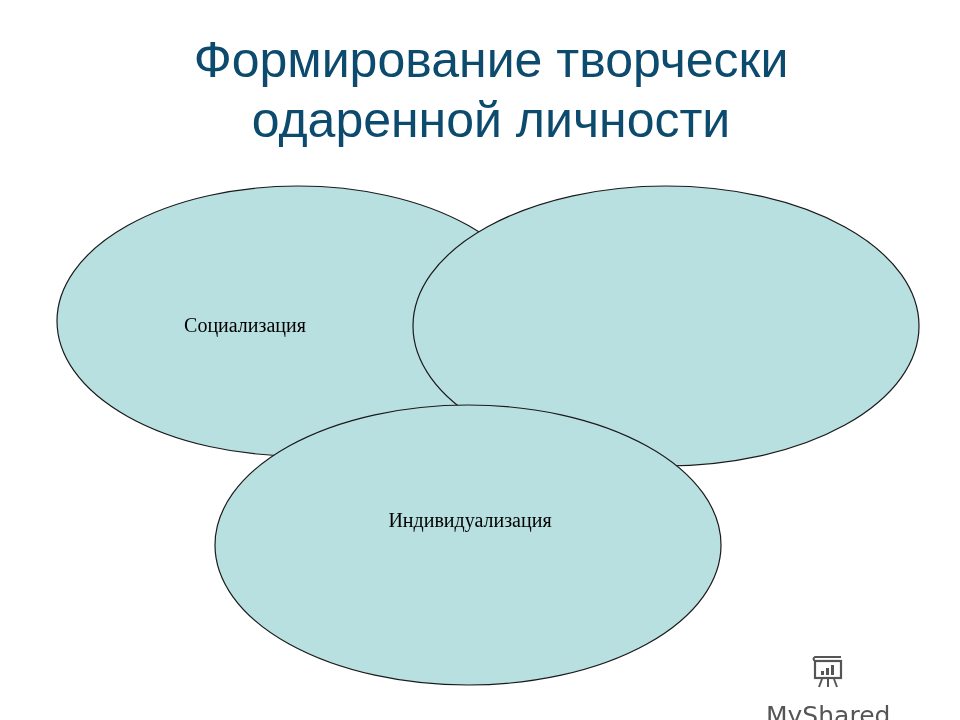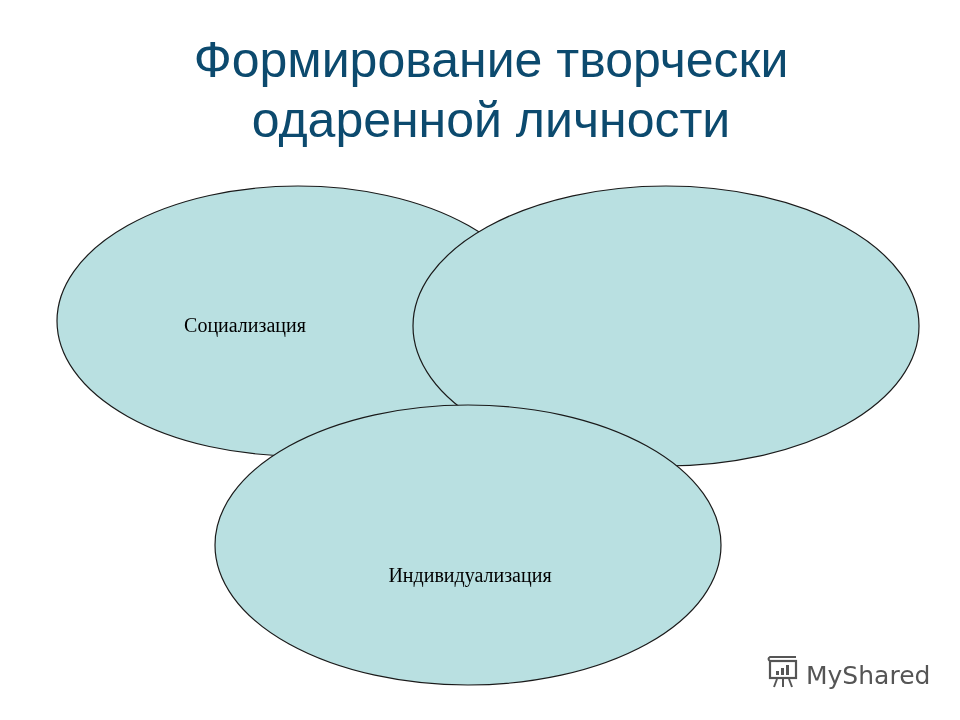--- a/index.html
+++ b/index.html
@@ -44,7 +44,7 @@
 <div class="label" style="left:515px; top:291px; width:300px;">
 </div>
 
-<div class="label" style="left:320px; top:556px; width:300px;">
+<div class="label" style="left:320px; top:501px; width:300px;">
   <span>Индивидуализация</span>
 </div>
 

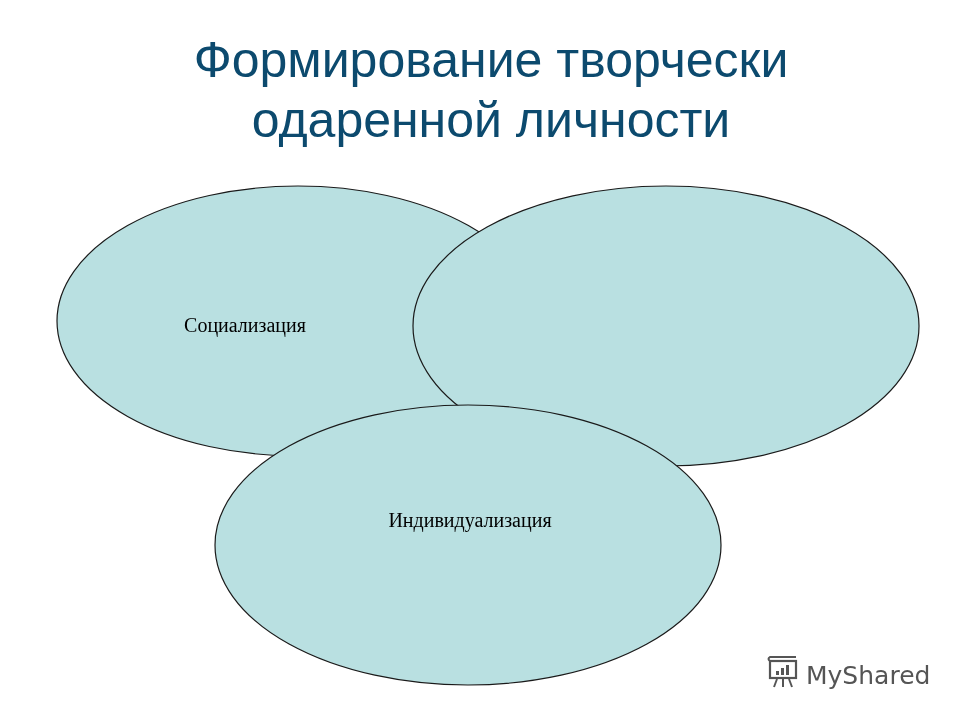--- a/index.html
+++ b/index.html
@@ -20,7 +20,7 @@
     .logo {
       position: absolute; left: 766px; top: 655px; height: 40px;
       display: flex; align-items: center; gap: 6px;
-      font-family: "DejaVu Sans", sans-serif; font-size: 25px; color: #555;
+      font-family: "DejaVu Sans", sans-serif; font-size: 25px; color: #555; flex-direction: column;
     }
   </style>
 </head>

